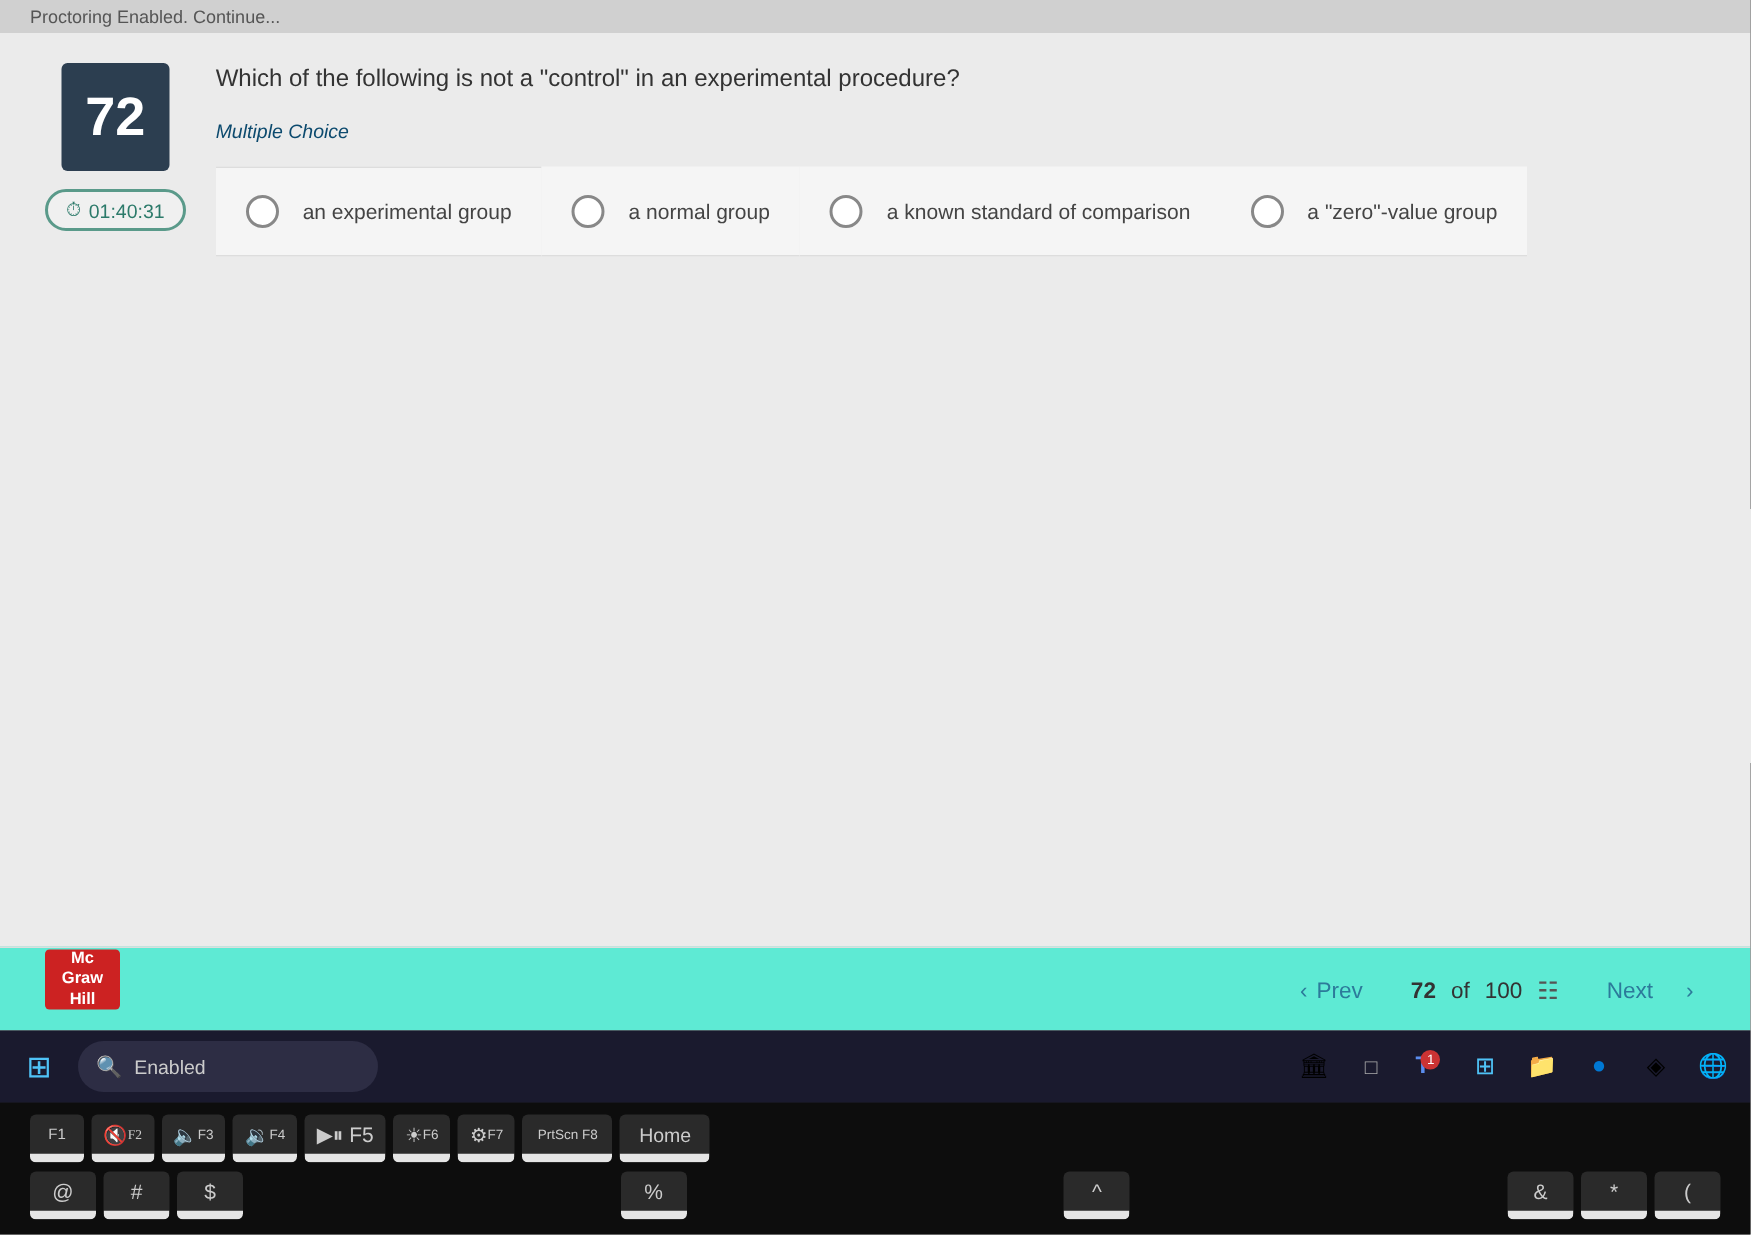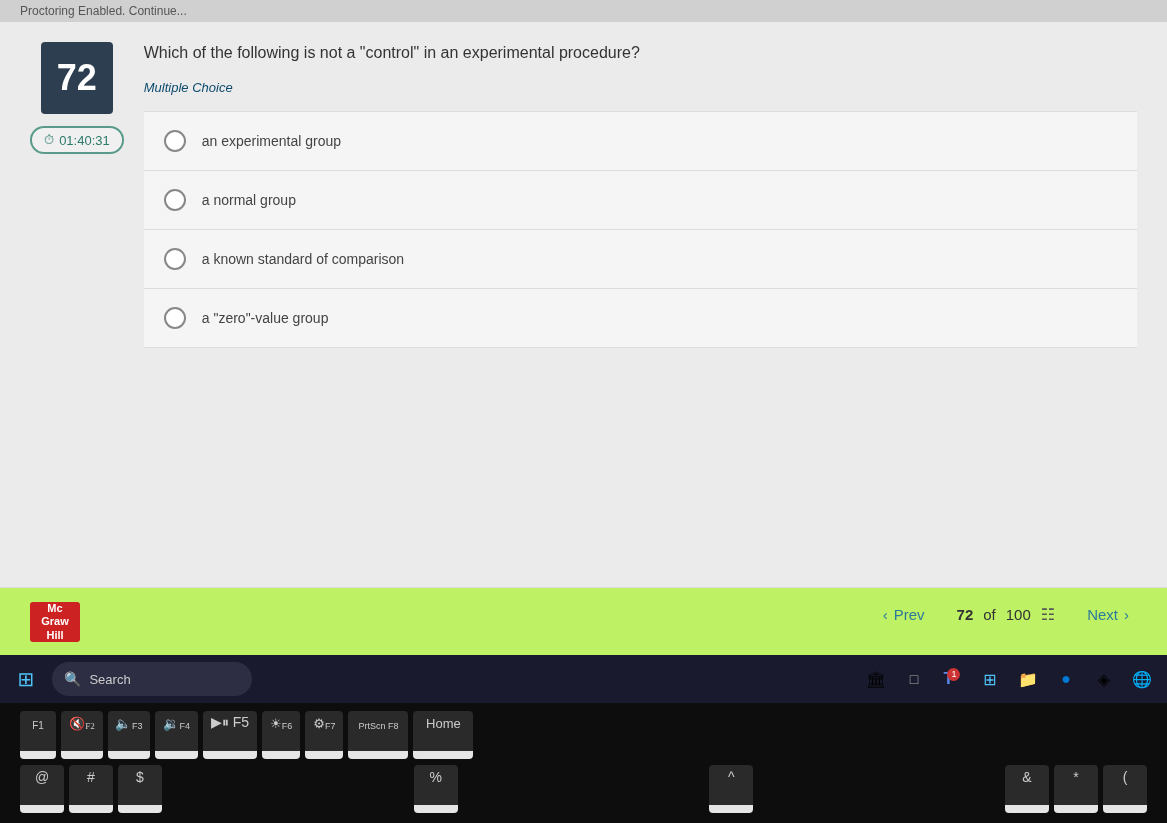--- a/index.html
+++ b/index.html
@@ -107,7 +107,7 @@
 
     .answer-options {
       display: flex;
-      flex-direction: column;
+      flex-direction: row;
       gap: 0;
     }
 

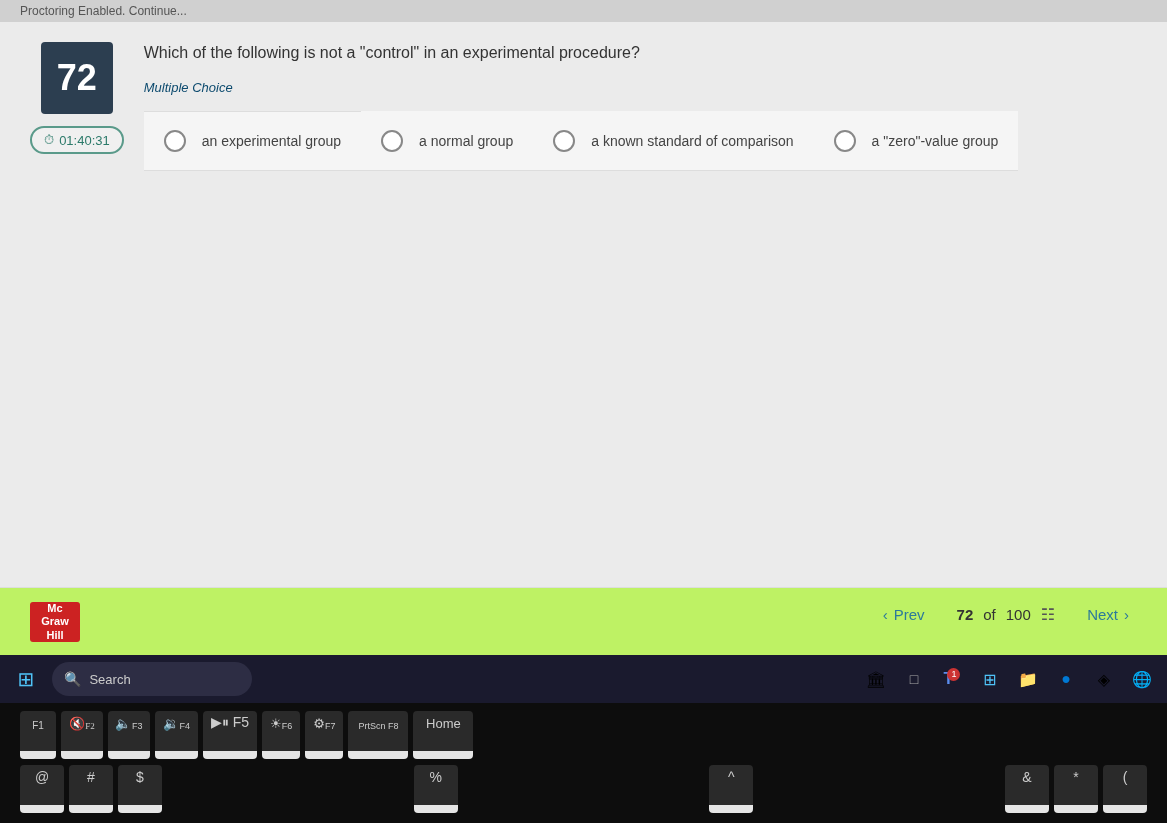--- a/index.html
+++ b/index.html
@@ -145,13 +145,13 @@
 
     
     .nav-bar {
-      background: #bef264;
+      background: #5eead4;
       border-top: 1px solid #ddd;
       padding: 14px 30px;
       display: flex;
-      align-items: flex-start;
+      align-items: flex-end;
       justify-content: space-between;
-      height: 68px;
+      height: 56px;
     }
 
     .brand-logo {

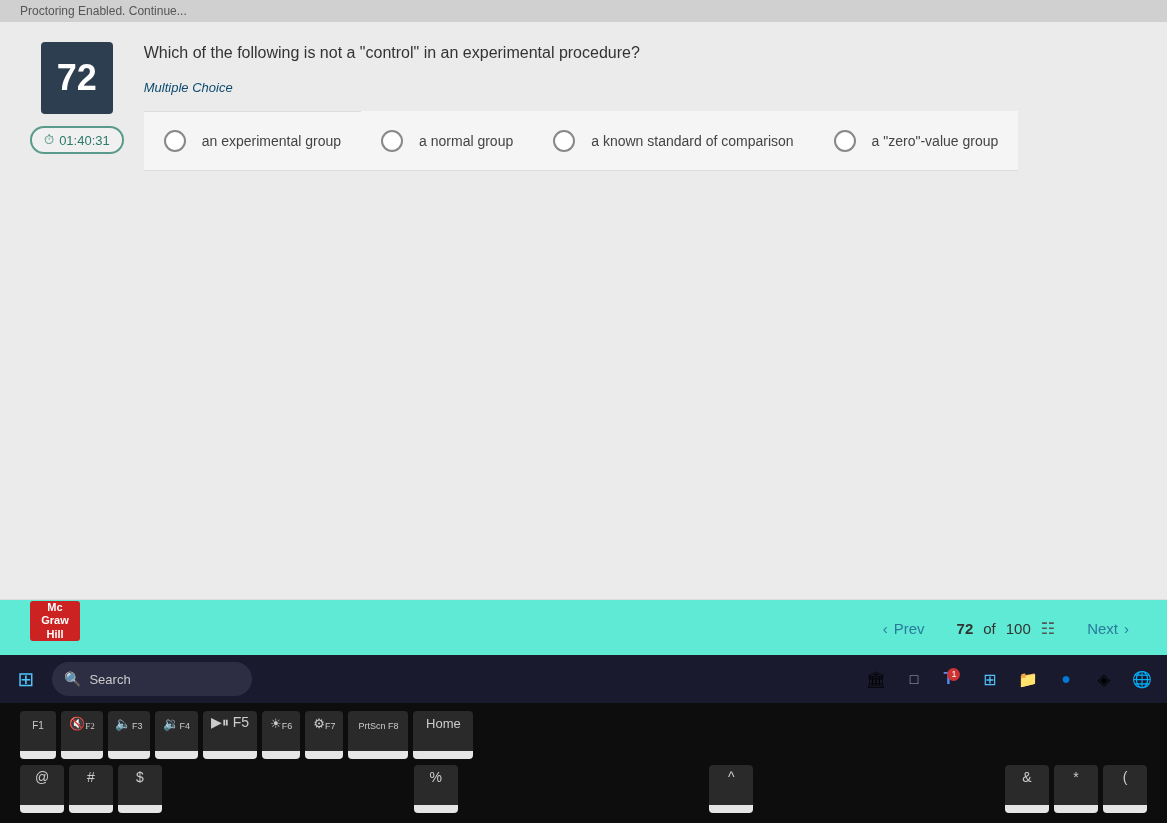--- a/index.html
+++ b/index.html
@@ -212,7 +212,7 @@
     .next-btn {
       display: flex;
       align-items: center;
-      gap: 6px;
+      gap: 22px;
       font-size: 15px;
       color: #2c7a9a;
       cursor: pointer;

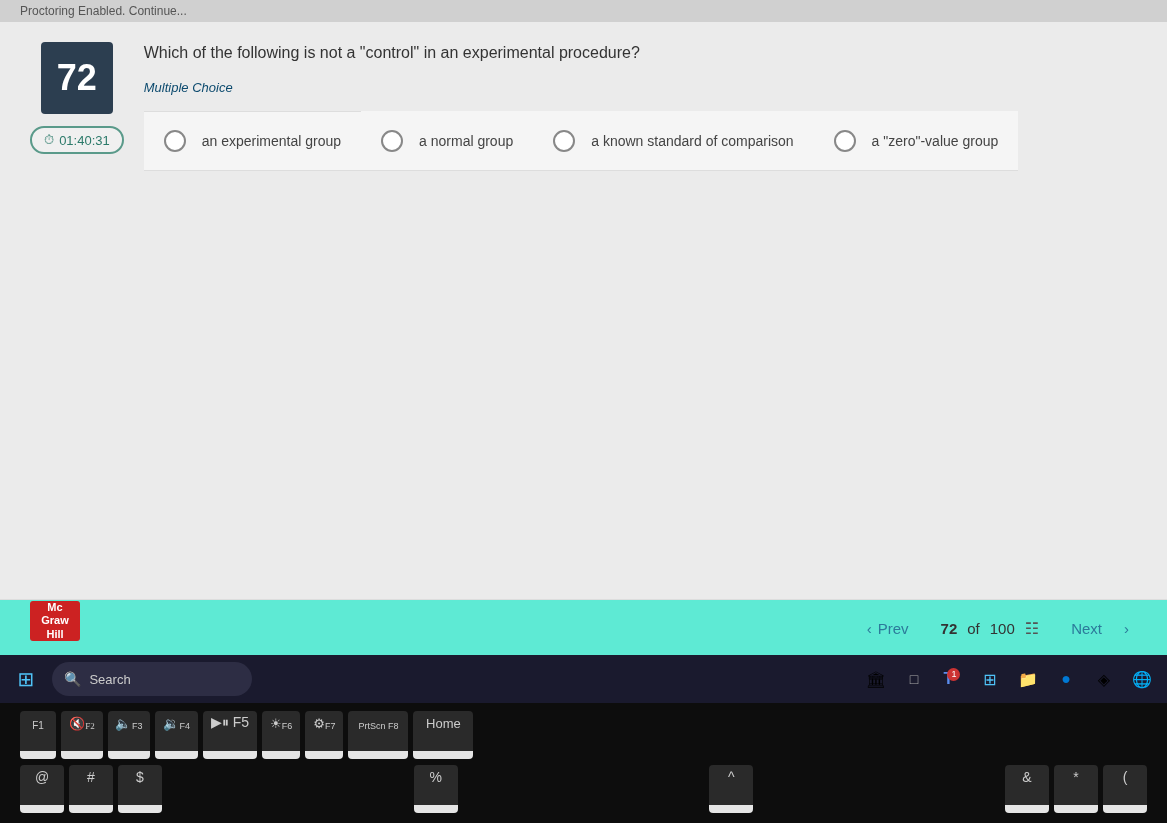--- a/index.html
+++ b/index.html
@@ -434,7 +434,7 @@
 
   <div class="taskbar-search">
     <span class="search-icon-tb">🔍</span>
-    <span class="search-text-tb">Search</span>
+    <span class="search-text-tb">Enabled</span>
   </div>
 
   <div class="taskbar-center"></div>

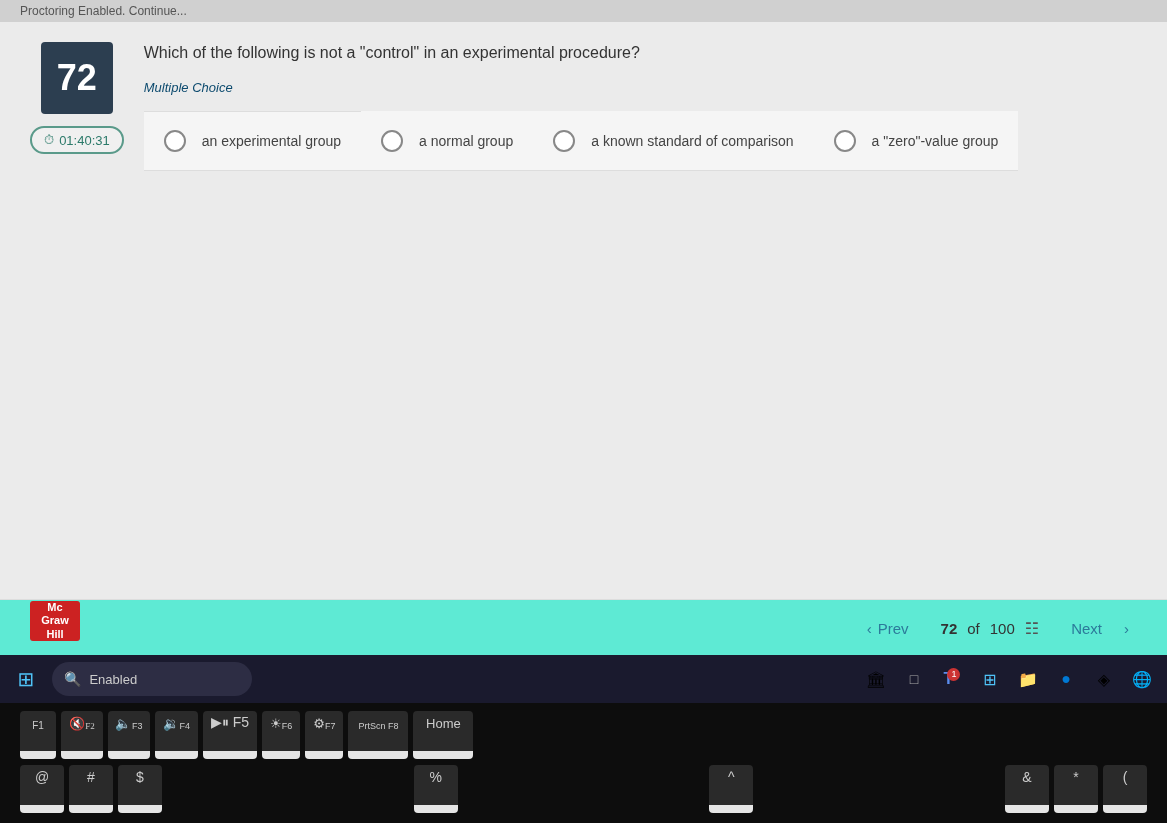--- a/index.html
+++ b/index.html
@@ -315,15 +315,15 @@
       background: #2a2a2a;
       color: #ccc;
       border-radius: 4px;
-      padding: 20px 8px;
+      padding: 1px 8px;
       font-size: 11px;
       text-align: center;
       min-width: 44px;
       height: 32px;
       display: flex;
-      align-items: flex-end;
-      justify-content: center;
-      border-bottom: 8px solid #e5e5e5;
+      align-items: center;
+      justify-content: center;
+      border-bottom: 6px solid #e5e5e5;
       cursor: pointer;
       flex-shrink: 0;
     }

